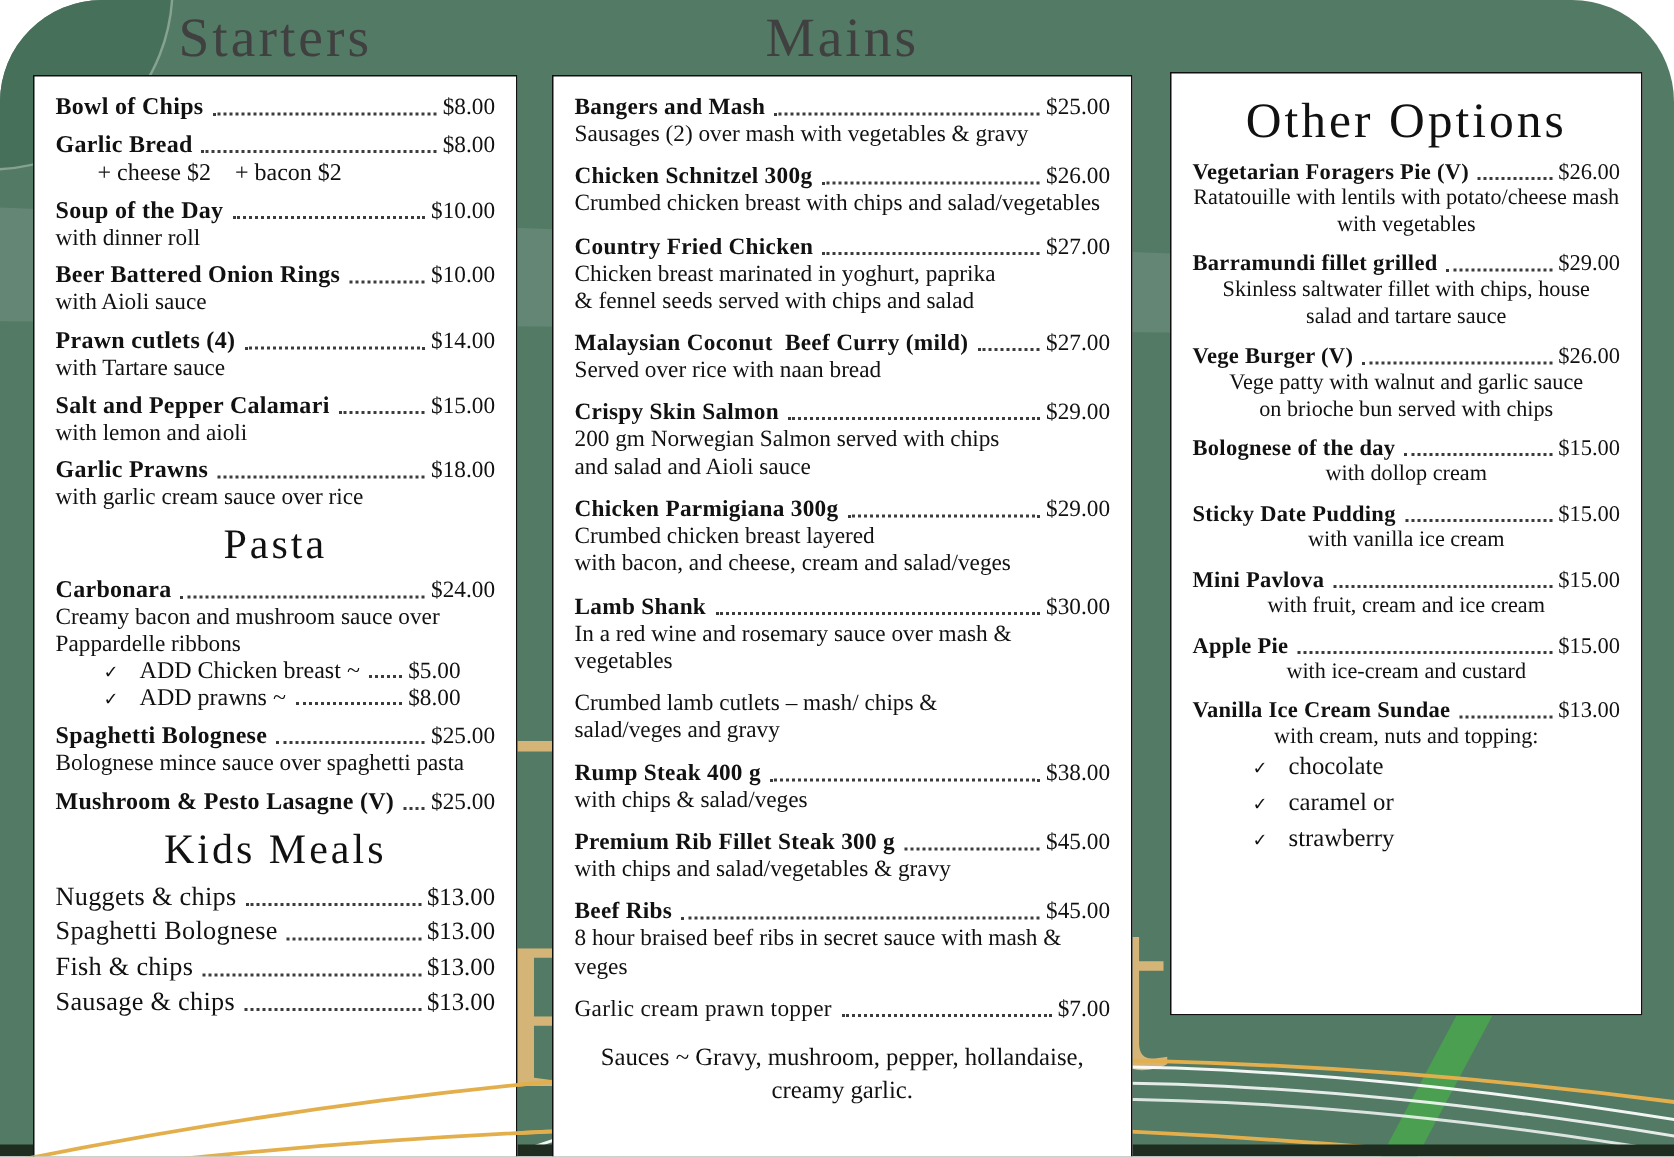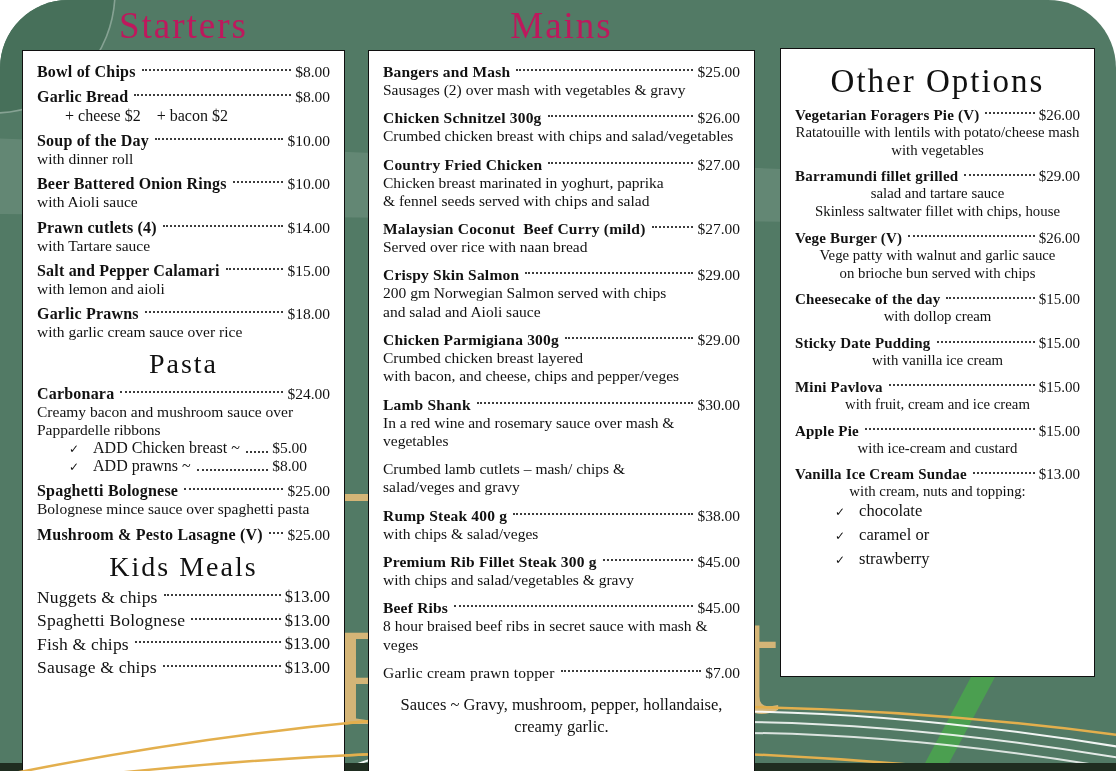--- a/index.html
+++ b/index.html
@@ -16,7 +16,7 @@
   #p2{left:368px;top:50px;width:387px;height:742px;}
   #p3{left:780px;top:48px;width:315px;height:629px;}
   
-  .top-title{position:absolute;top:4px;color:#be185d;font-size:37px;letter-spacing:2px;
+  .top-title{position:absolute;top:4px;color:#404040;font-size:37px;letter-spacing:2px;
              text-align:center;z-index:2;}
   #t1{left:22px;width:323px;}
   #t2{left:368px;width:387px;}

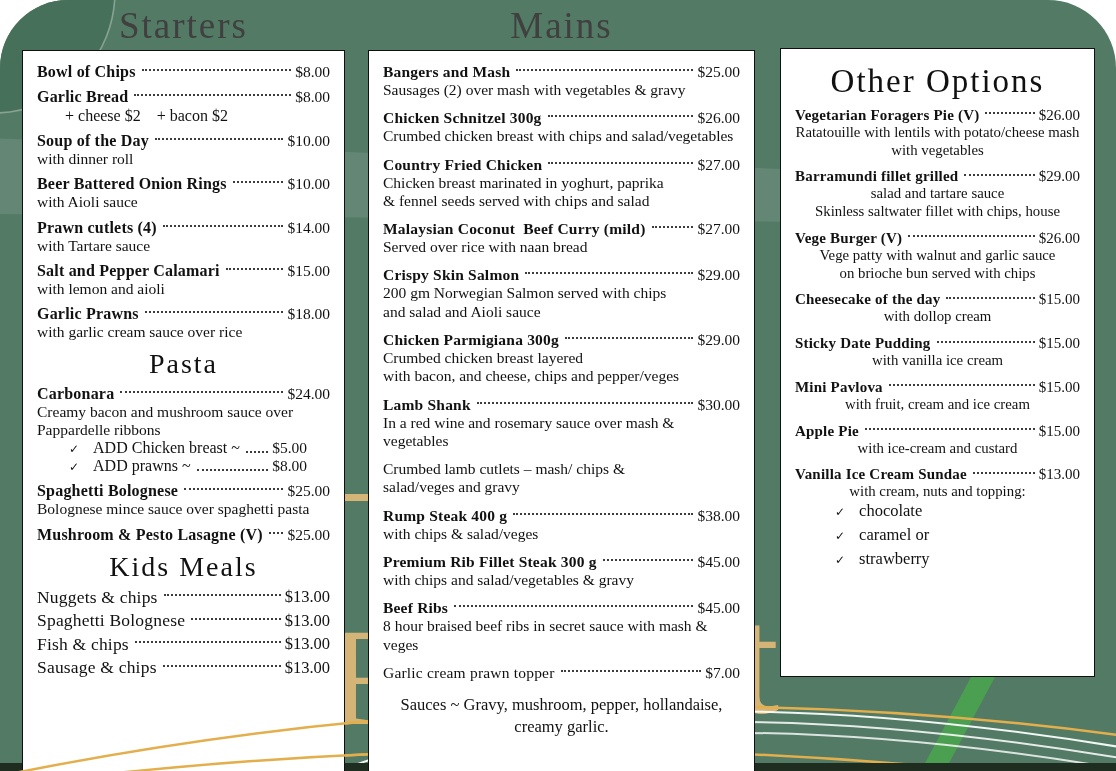--- a/index.html
+++ b/index.html
@@ -21,7 +21,7 @@
   #t1{left:22px;width:323px;}
   #t2{left:368px;width:387px;}
   
-  .mi-row{display:flex;align-items:center;}
+  .mi-row{display:flex;align-items:flex-end;}
   .mi-name{font-weight:bold;font-size:16px;white-space:pre-wrap;flex-shrink:0;letter-spacing:.2px;}
   .p2 .mi-name{font-size:15.5px;}
   .p3 .mi-name{font-size:15px;}

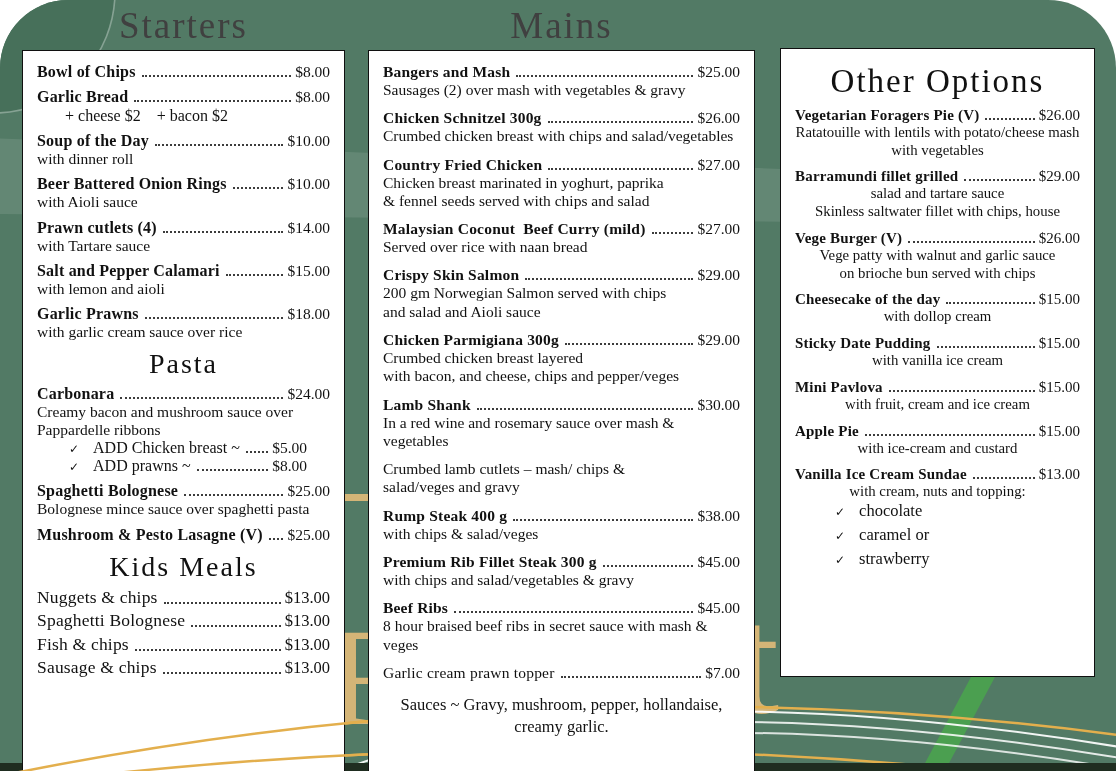--- a/index.html
+++ b/index.html
@@ -319,8 +319,8 @@
           <span class="mi-dots"></span>
           <span class="mi-price">$29.00</span>
         </div>
+        <div class="mi-desc">Skinless saltwater fillet with chips, house</div>
         <div class="mi-desc">salad and tartare sauce</div>
-        <div class="mi-desc">Skinless saltwater fillet with chips, house</div>
       </div>
       <div class="menu-item">
         <div class="mi-row">

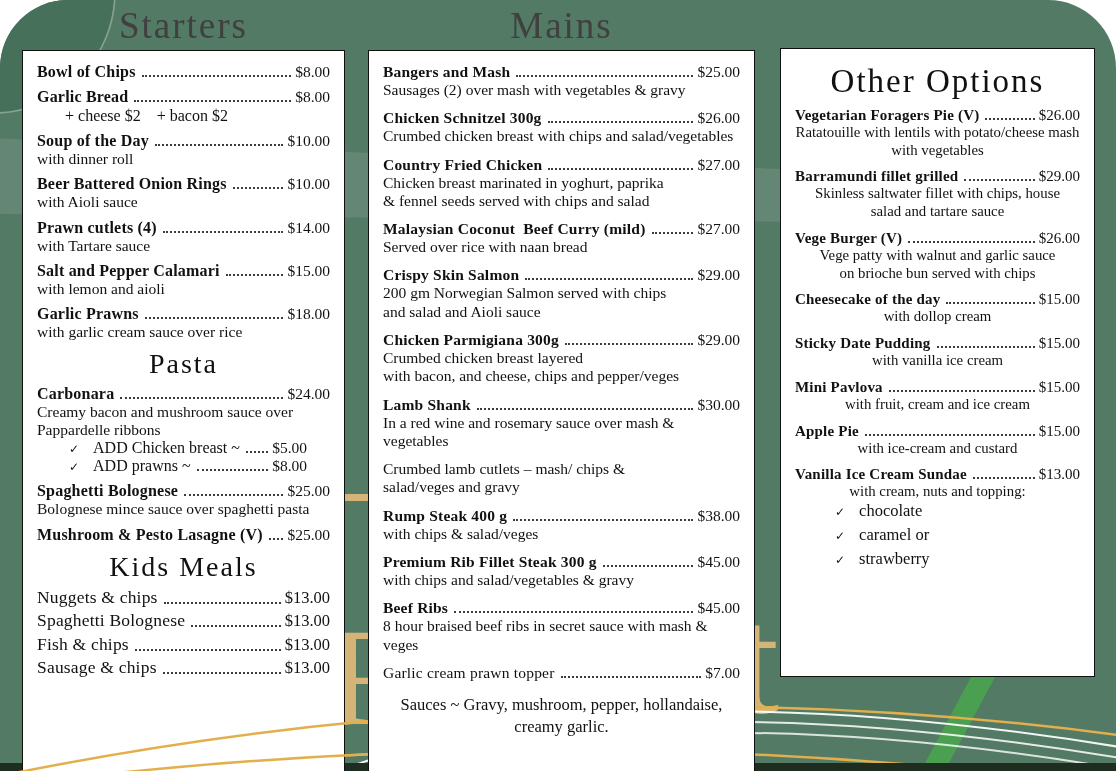--- a/index.html
+++ b/index.html
@@ -333,7 +333,7 @@
       </div>
       <div class="menu-item">
         <div class="mi-row">
-          <span class="mi-name">Cheesecake of the day</span>
+          <span class="mi-name">Bolognese of the day</span>
           <span class="mi-dots"></span>
           <span class="mi-price">$15.00</span>
         </div>

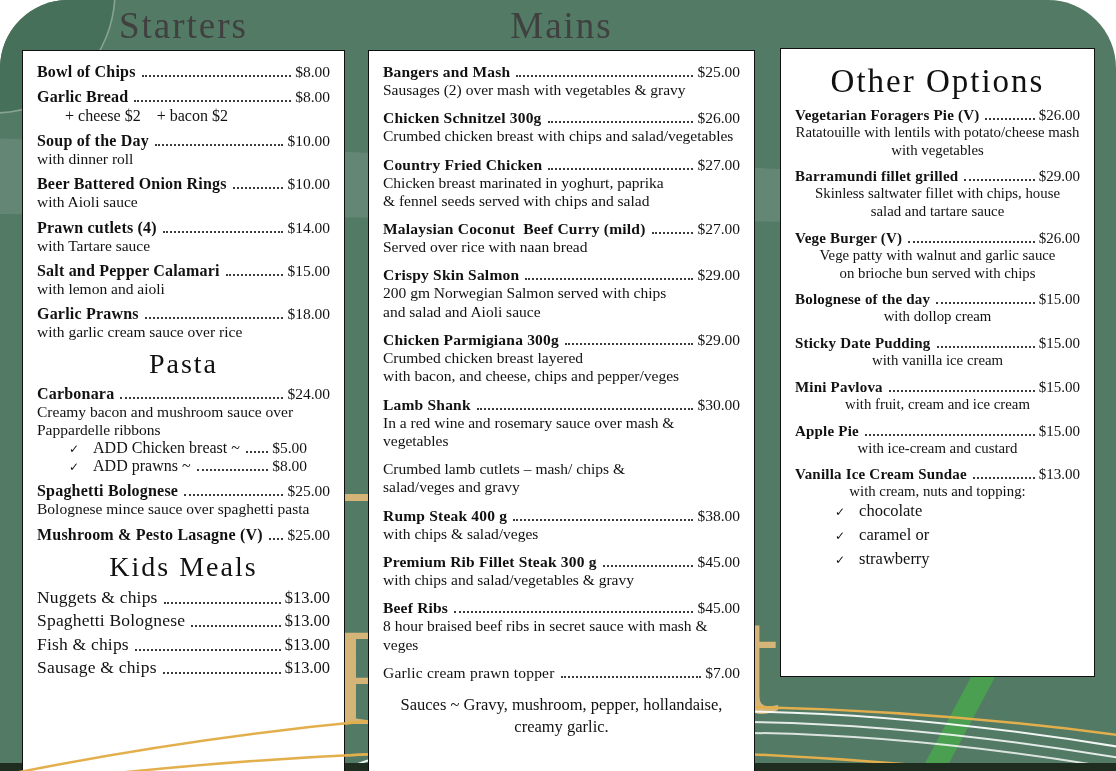--- a/index.html
+++ b/index.html
@@ -255,7 +255,7 @@
           <span class="mi-price">$29.00</span>
         </div>
         <div class="mi-desc">Crumbed chicken breast layered</div>
-        <div class="mi-desc">with bacon, and cheese, chips and pepper/veges</div>
+        <div class="mi-desc">with bacon, and cheese, cream and salad/veges</div>
       </div>
       <div class="menu-item">
         <div class="mi-row">

